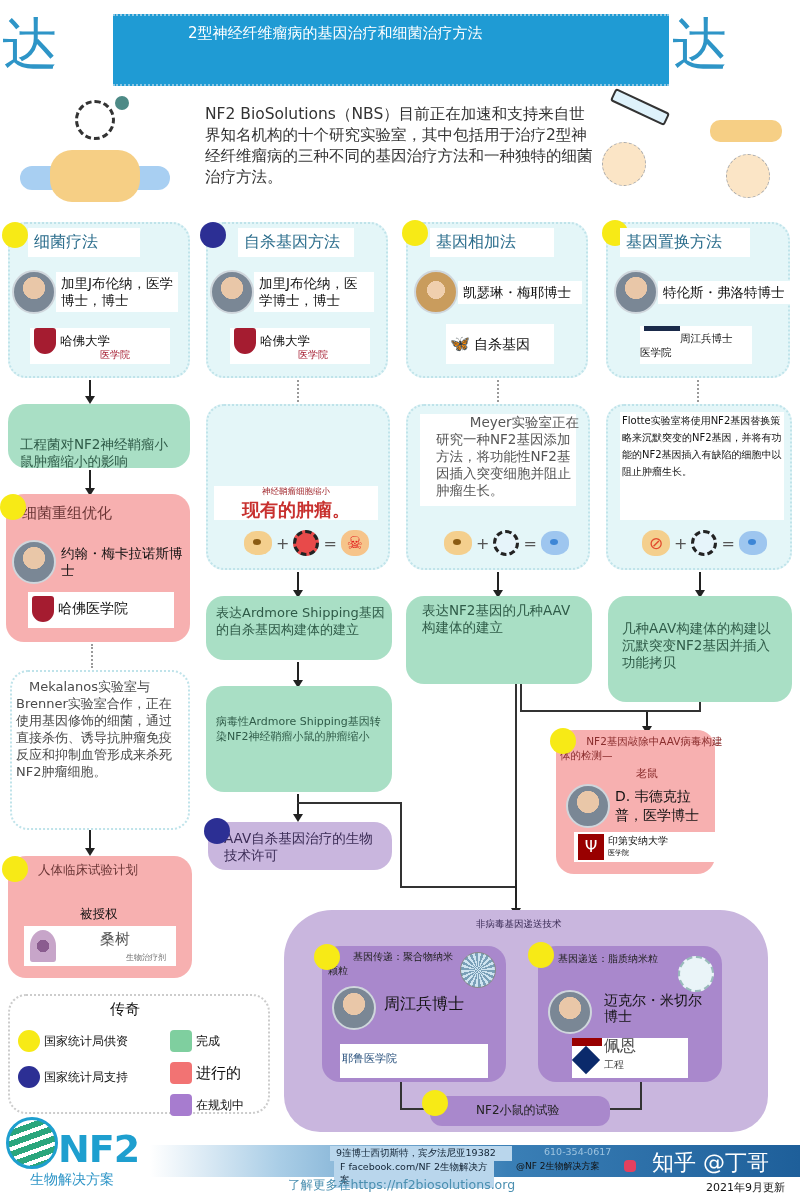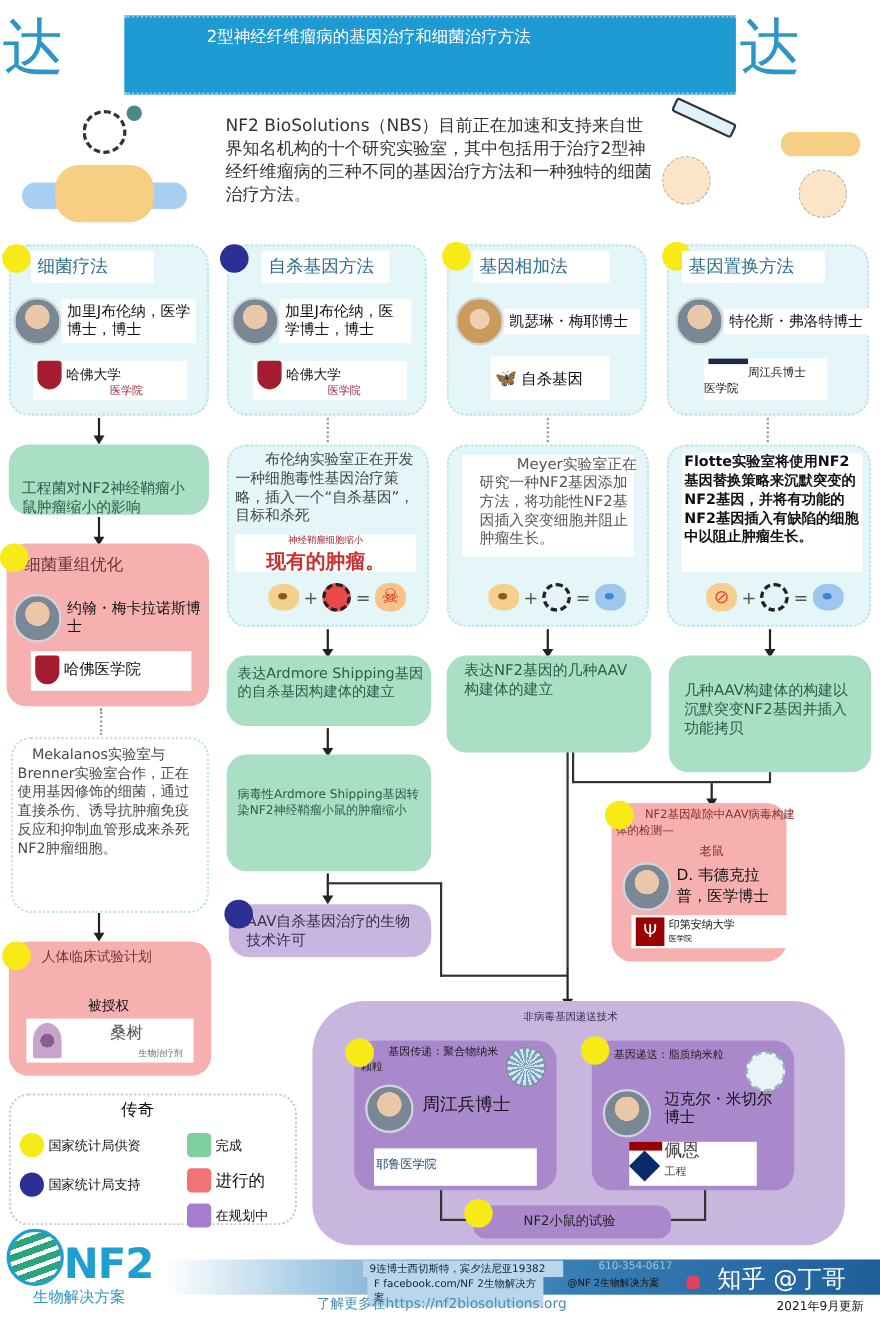--- a/index.html
+++ b/index.html
@@ -181,7 +181,6 @@
 <div class="dot dot-yellow" style="left:2px; top:856px;"></div>
 
 <div class="card card-blue" style="left:206px; top:404px; width:184px; height:166px;">
-  <div class="body-text" style="left:6px; top:4px; width:170px; font-size:13.5px; color:#444; text-indent:2em;">布伦纳实验室正在开发一种细胞毒性基因治疗策略，插入一个“自杀基因”，目标和杀死</div>
   <div class="abs" style="left:6px; top:80px; width:164px; height:34px; background:#fff; text-align:center;">
     <div style="font-size:8.5px; color:#a0262b;">神经鞘瘤细胞缩小</div>
     <div style="font-size:18px; color:#c8312f; font-weight:bold;">现有的肿瘤。</div>

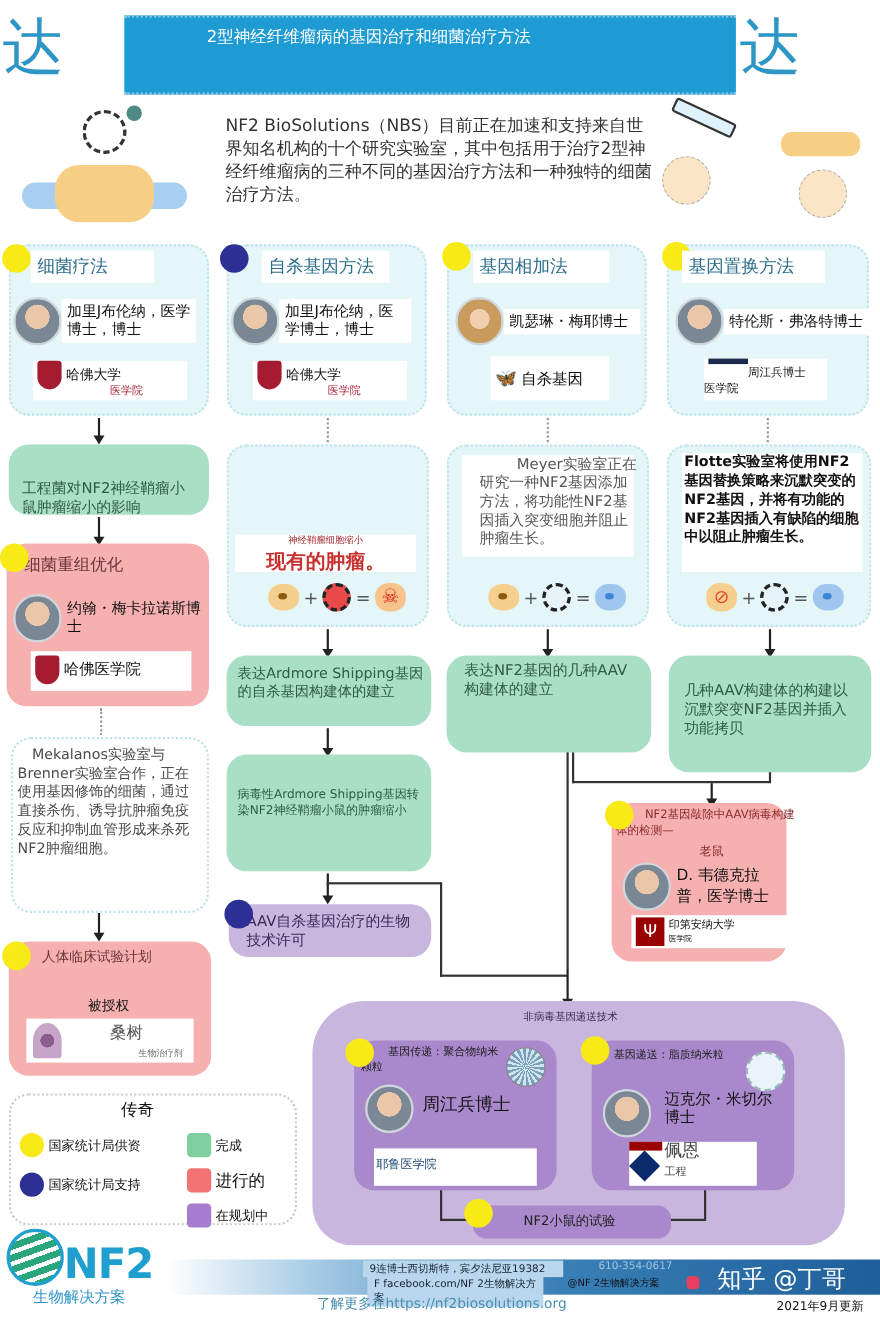--- a/index.html
+++ b/index.html
@@ -236,7 +236,7 @@
 
 <div class="card card-blue" style="left:606px; top:404px; width:186px; height:166px;">
   <div class="abs" style="left:12px; top:6px; width:164px; height:108px; background:#fff;"></div>
-  <div class="body-text bold" style="left:14px; top:6px; width:162px; font-size:13px;font-weight:bold;">Flotte实验室将使用NF2基因替换策略来沉默突变的NF2基因，并将有功能的NF2基因插入有缺陷的细胞中以阻止肿瘤生长。</div>
+  <div class="body-text bold" style="left:14px; top:6px; width:162px; font-size:10px;">Flotte实验室将使用NF2基因替换策略来沉默突变的NF2基因，并将有功能的NF2基因插入有缺陷的细胞中以阻止肿瘤生长。</div>
   <div class="formula" style="left:34px; top:124px;">
     <div class="noentry">⊘</div>
     <span>+</span>

